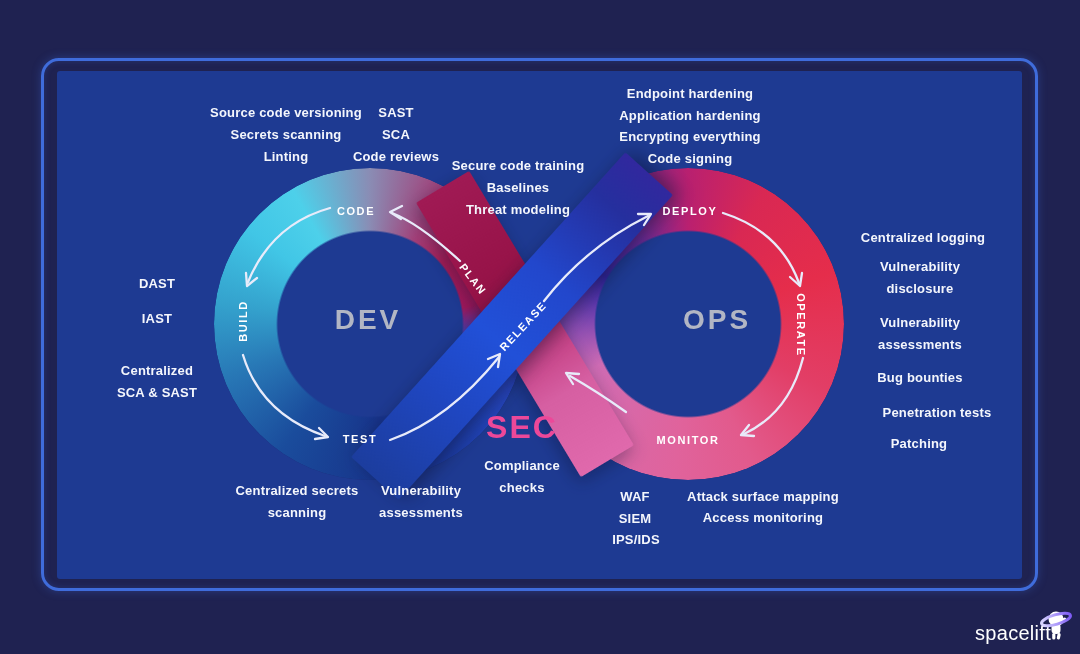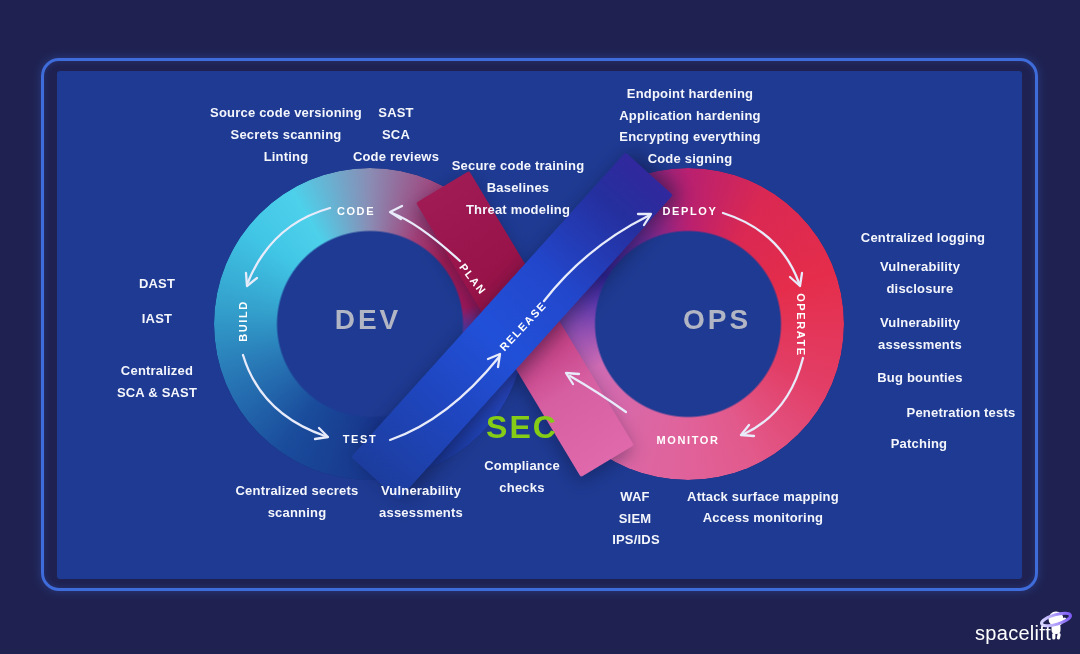--- a/index.html
+++ b/index.html
@@ -66,7 +66,7 @@
     color:#b2b6c4;font-size:28px;font-weight:700;letter-spacing:3px;
     white-space:nowrap;
   }
-  .big-label.sec{color:#84cc16;font-size:32px;letter-spacing:2px;}
+  .big-label.sec{color:#ec4899;font-size:32px;letter-spacing:2px;}
   .logo{position:absolute;left:975px;top:604px;width:100px;height:44px;}
   .logo-text{
     position:absolute;left:0;top:18px;width:70px;

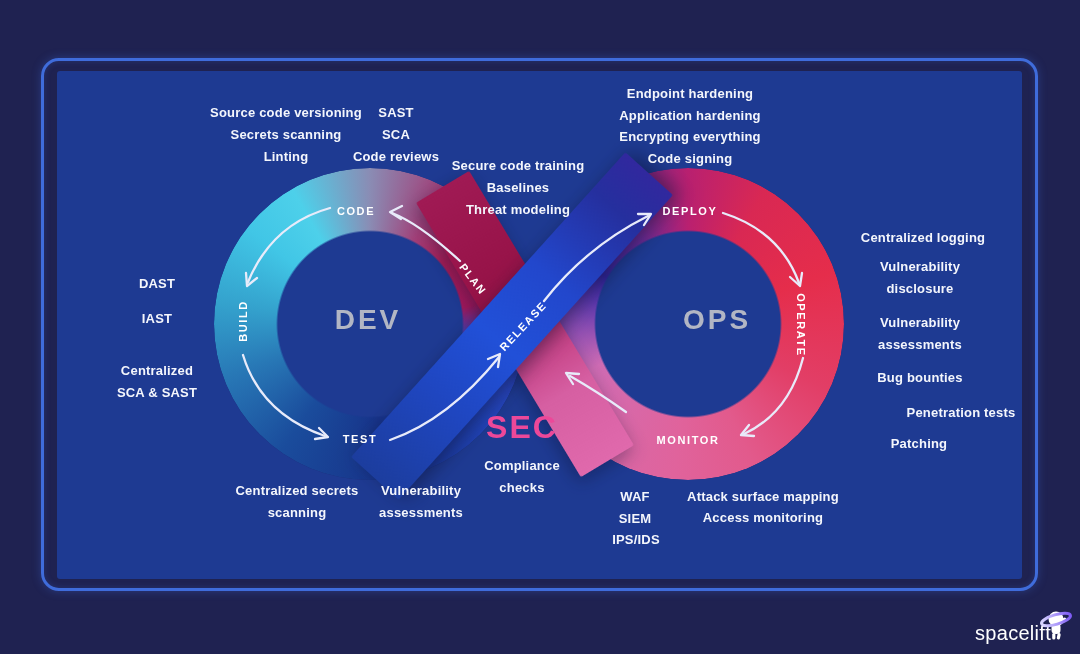--- a/index.html
+++ b/index.html
@@ -157,7 +157,7 @@
   <div class="note" style="left:920px;top:333px;">Vulnerability
 assessments</div>
   <div class="note" style="left:920px;top:378px;">Bug bounties</div>
-  <div class="note" style="left:961px;top:413px;text-align:right;">Penetration tests</div>
+  <div class="note" style="left:937px;top:413px;text-align:right;">Penetration tests</div>
   <div class="note" style="left:919px;top:444px;">Patching</div>
 
   <div class="note" style="left:297px;top:501px;">Centralized secrets

